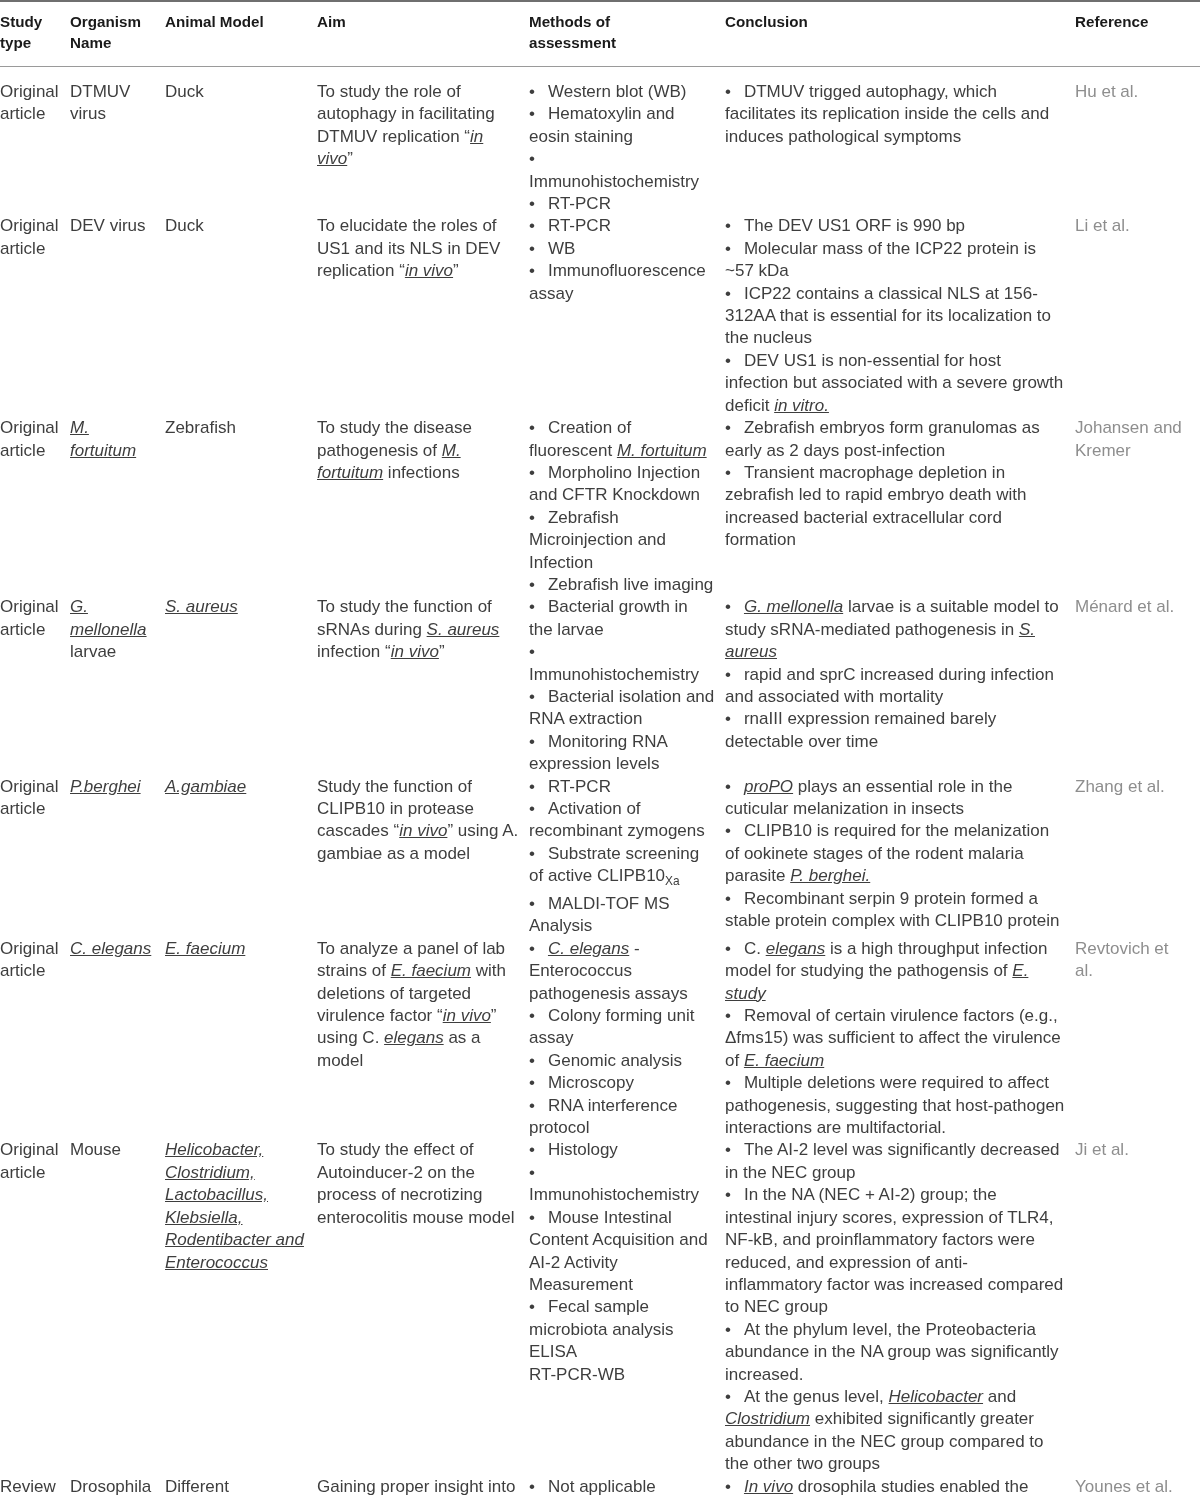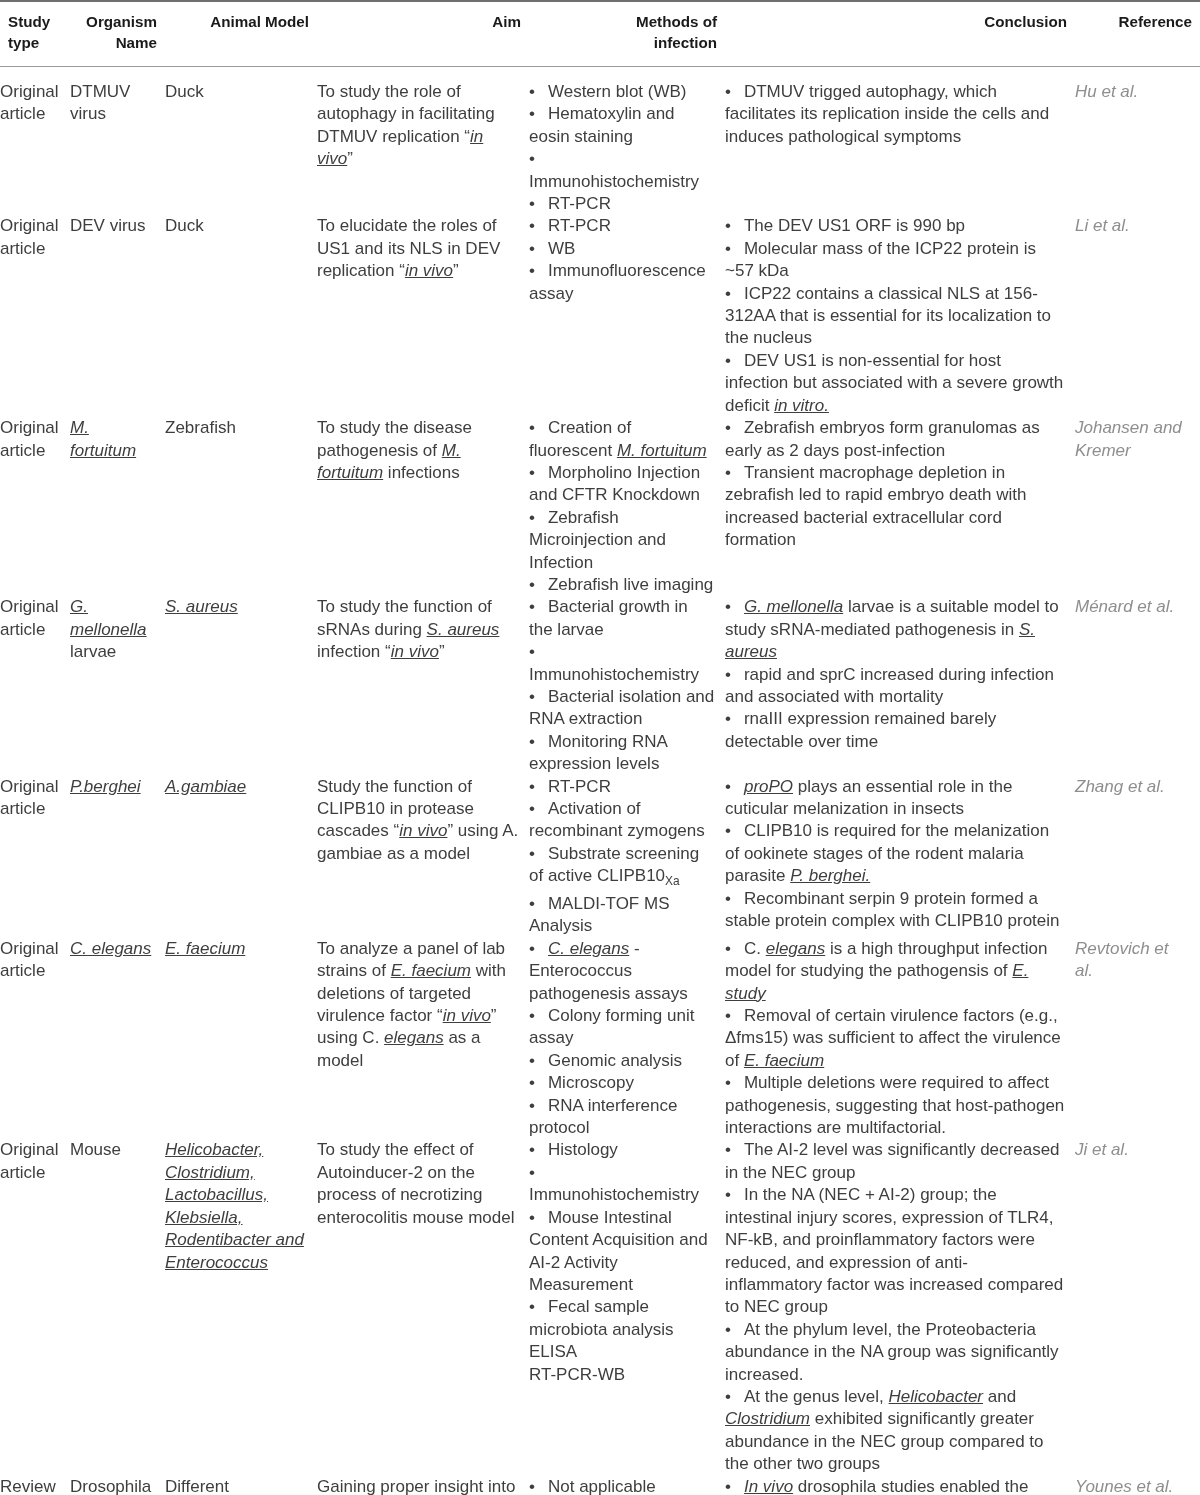--- a/index.html
+++ b/index.html
@@ -31,7 +31,7 @@
     font-weight:bold;
     color:var(--header-text);
     line-height:21px;
-    padding:9px 8px 13px 8px;
+    padding:9px 8px 13px 0;
     vertical-align:top;
     white-space:pre-line;
   }

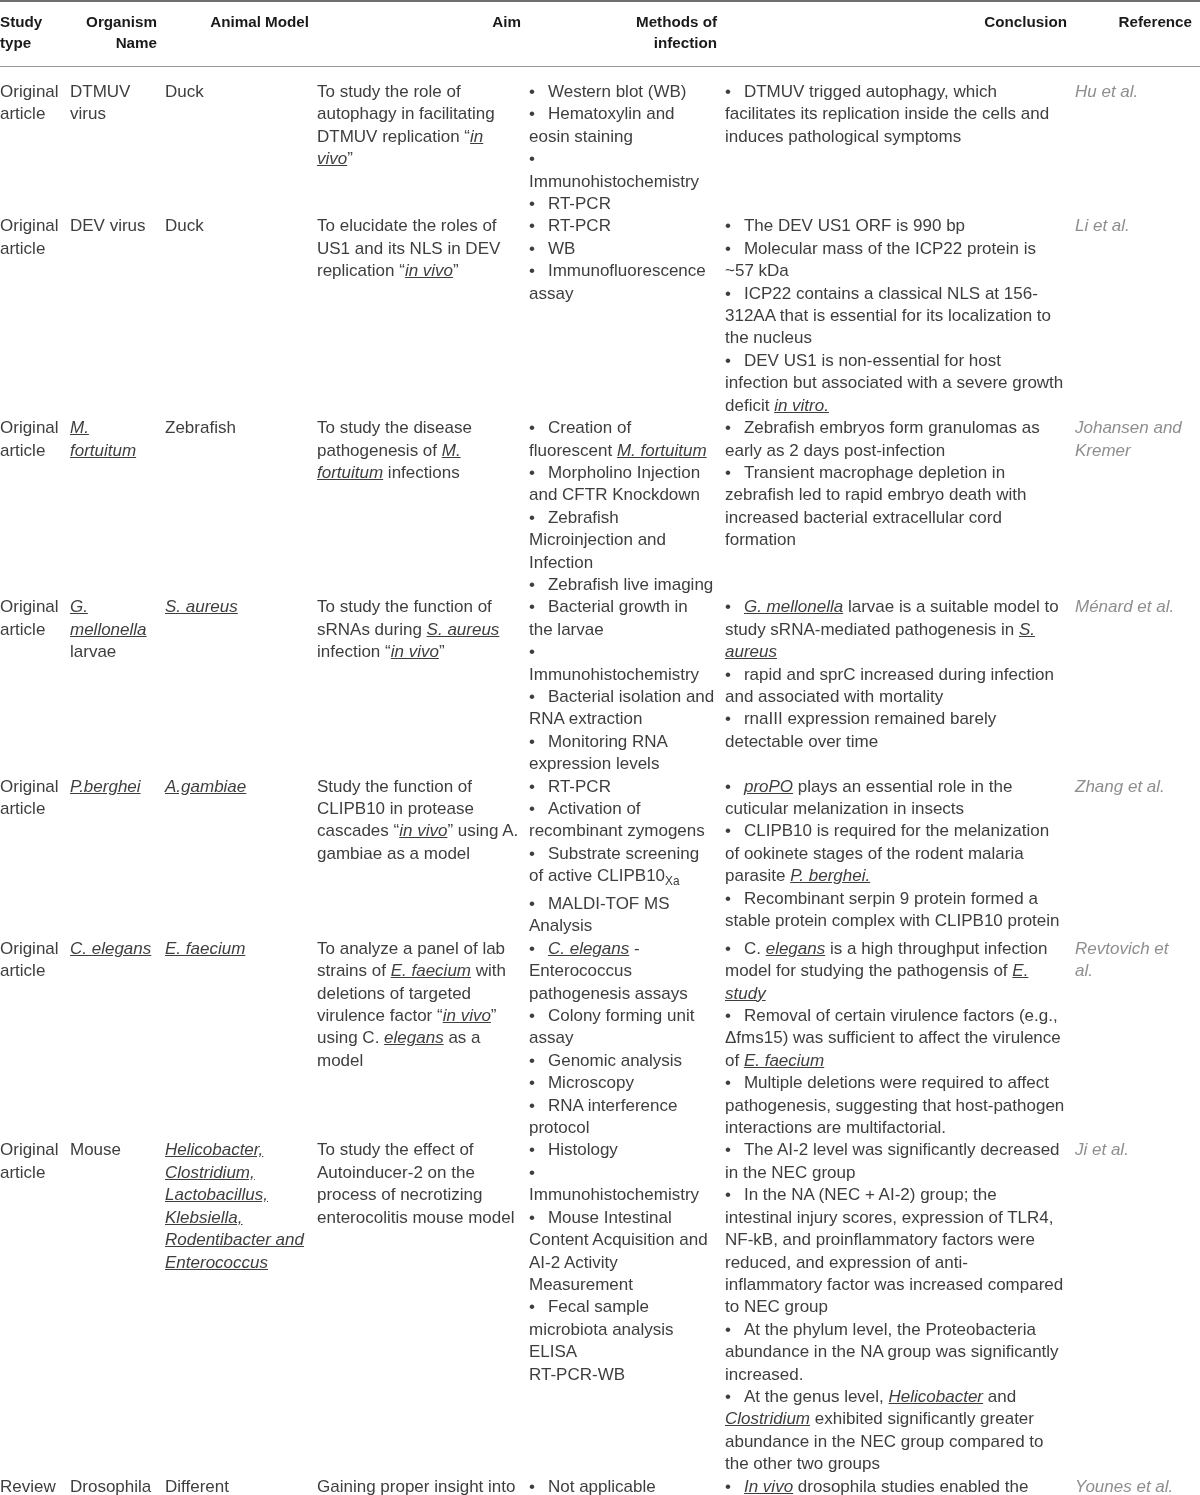--- a/index.html
+++ b/index.html
@@ -36,7 +36,7 @@
     white-space:pre-line;
   }
   th.al{text-align:left;}
-  th.ac{text-align:right;}
+  th.ac{text-align:left;}
   td{
     vertical-align:top;
     font-size:17px;

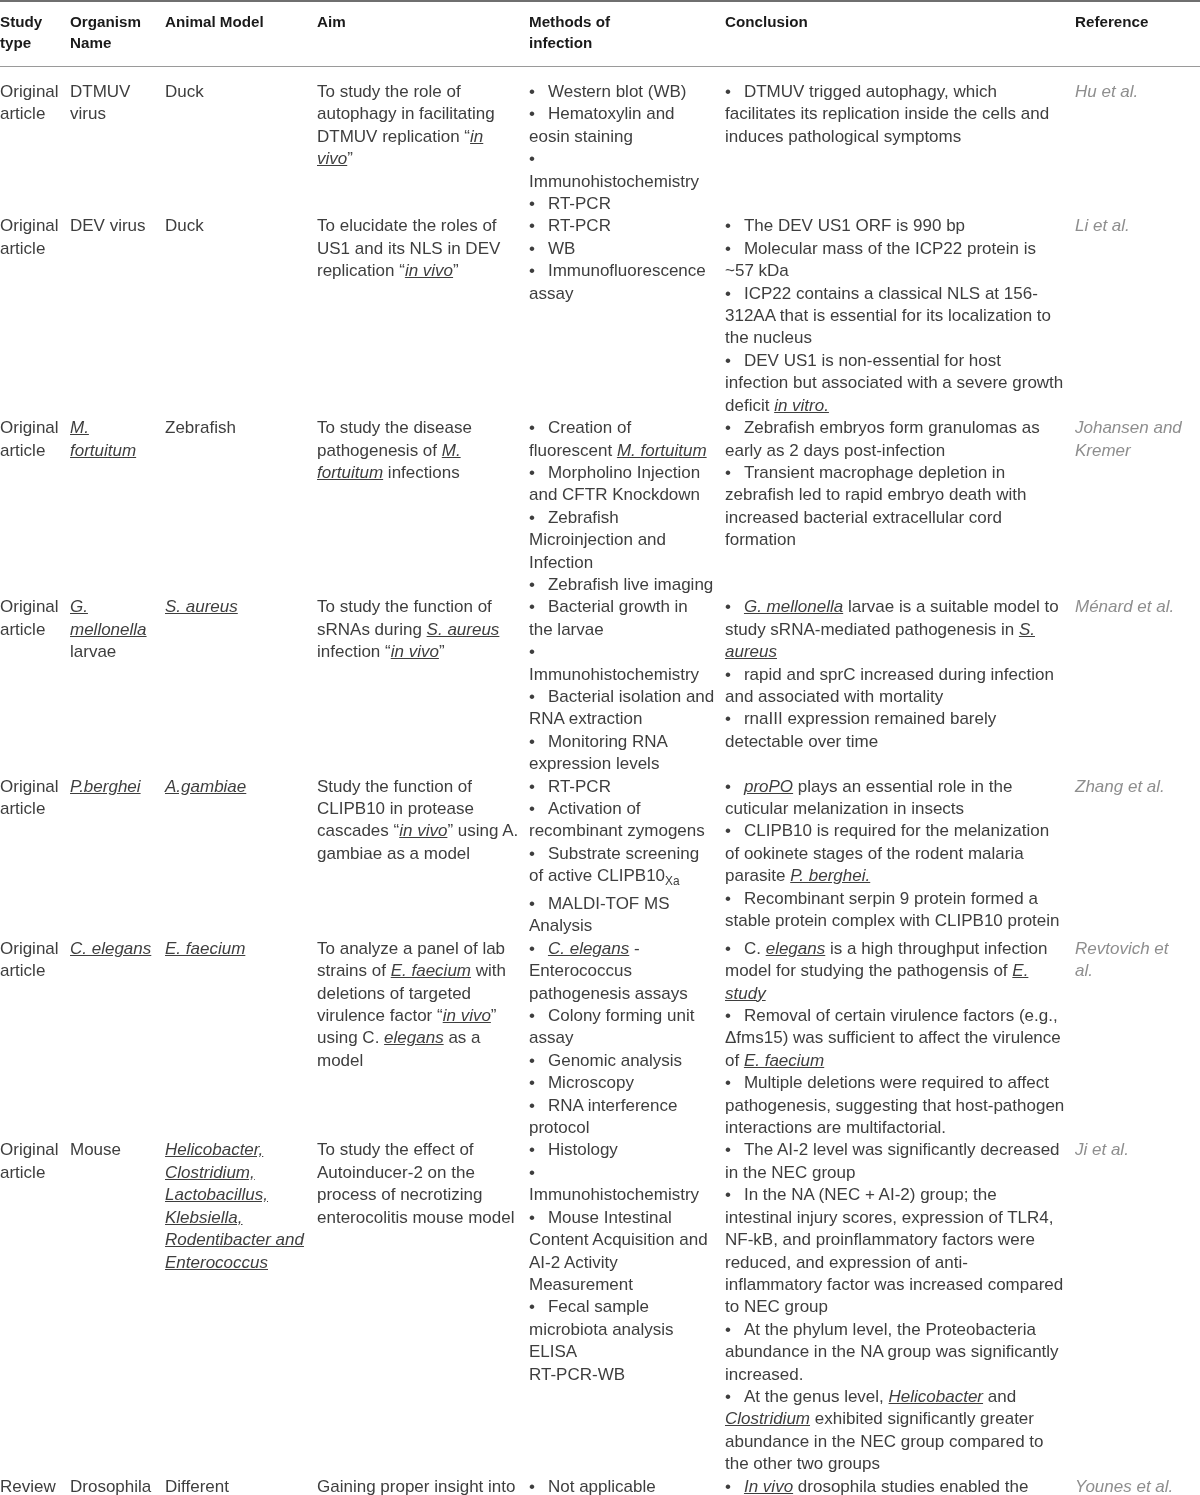--- a/index.html
+++ b/index.html
@@ -74,7 +74,7 @@
       <th class="ac">Animal Model</th>
       <th class="ac">Aim</th>
       <th class="ac">Methods of
-infection</th>
+assessment</th>
       <th class="ac">Conclusion</th>
       <th class="ac">Reference</th>
     </tr>

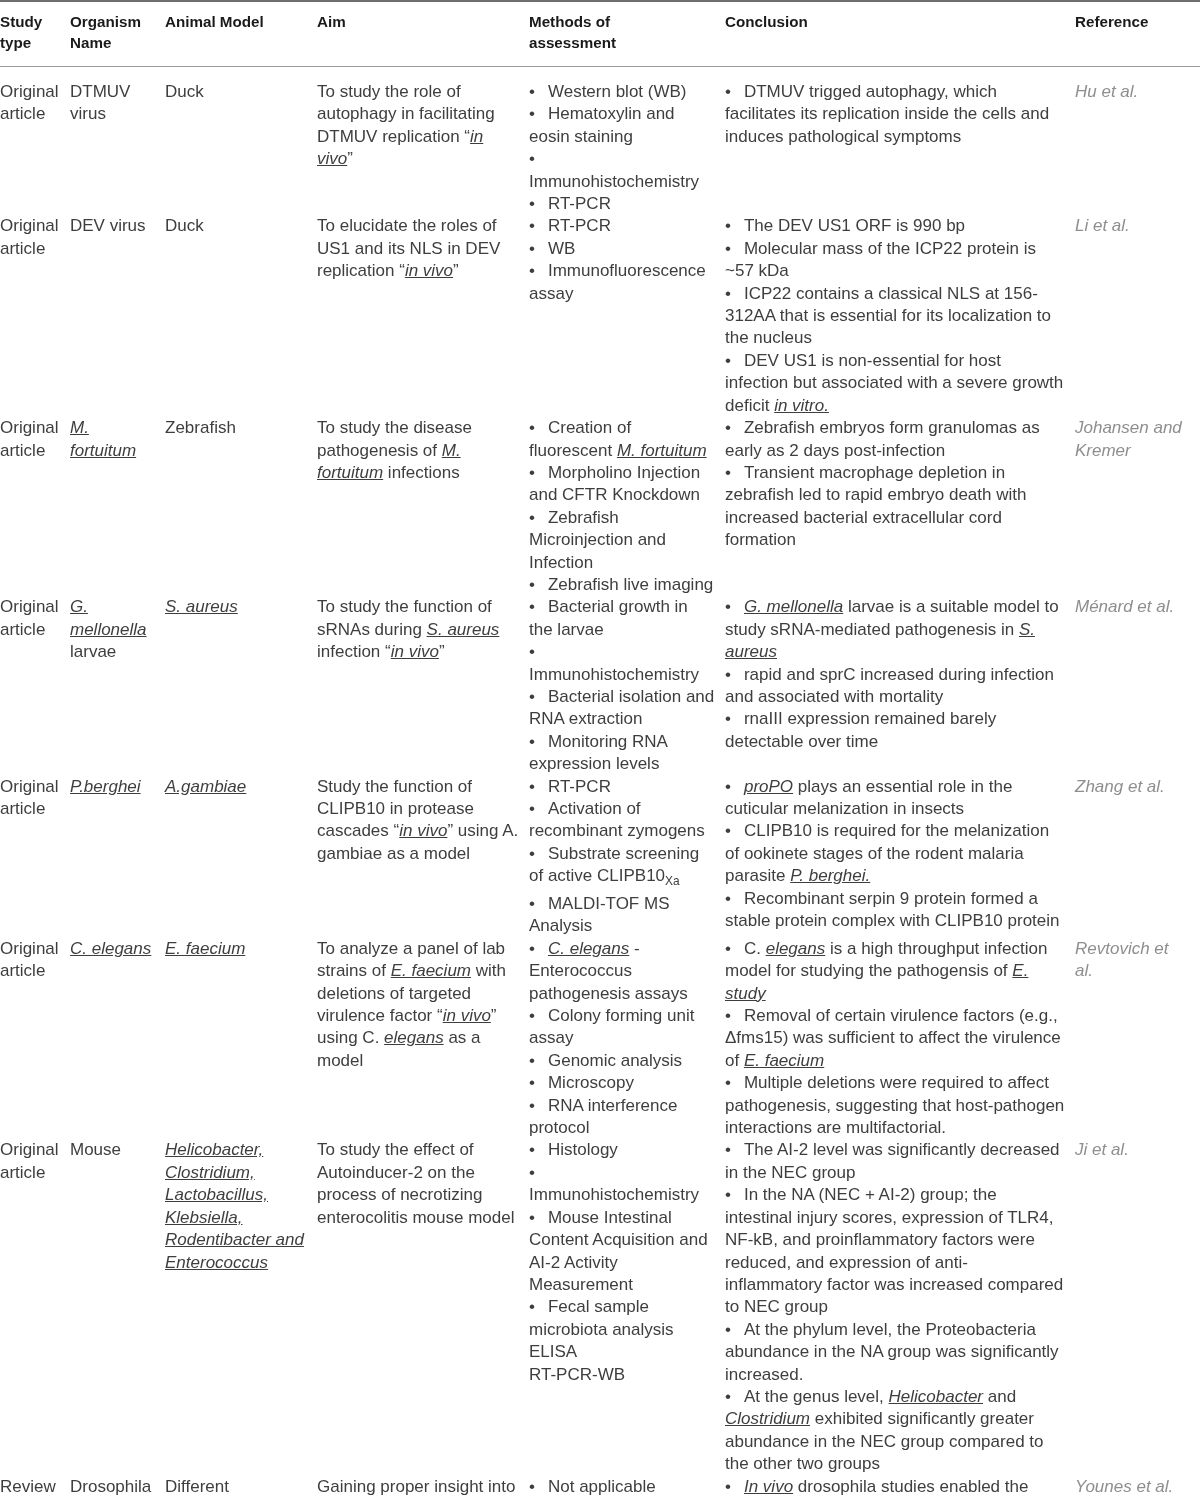--- a/index.html
+++ b/index.html
@@ -46,7 +46,7 @@
     word-wrap:break-word;
   }
   tbody tr:first-child td{padding-top:14px;}
-  td.ref{color:var(--reference-text);font-style:italic;}
+  td.ref{color:var(--reference-text);}
   .li{margin:0;}
   .blt{display:inline-block;margin-right:13px;}
   sub{font-size:70%;}

